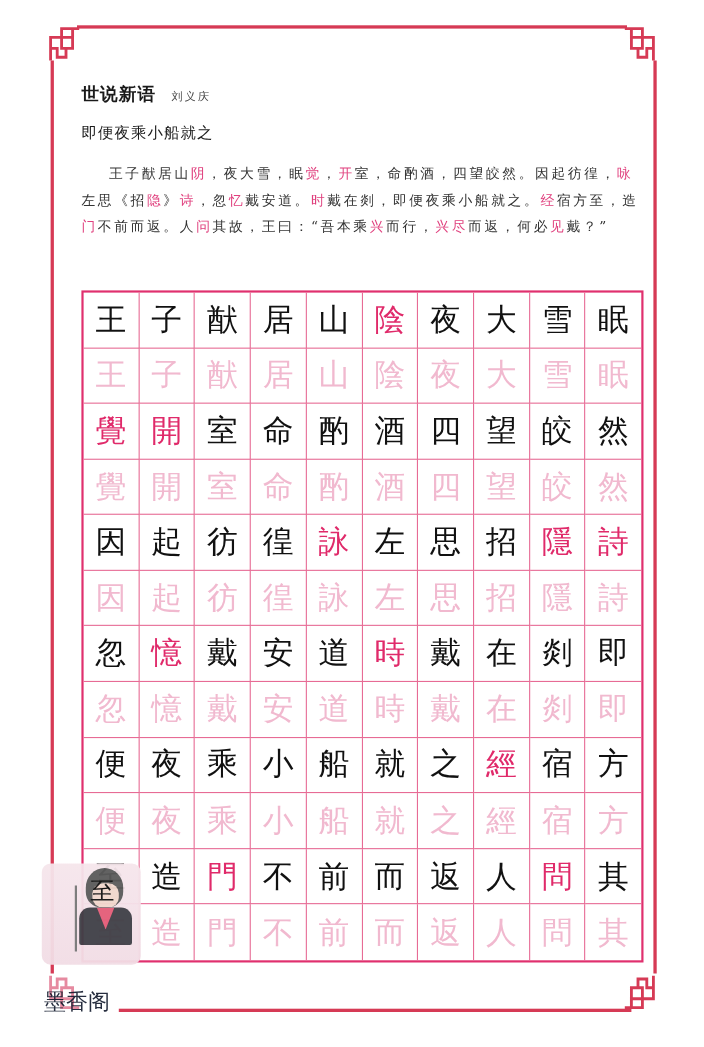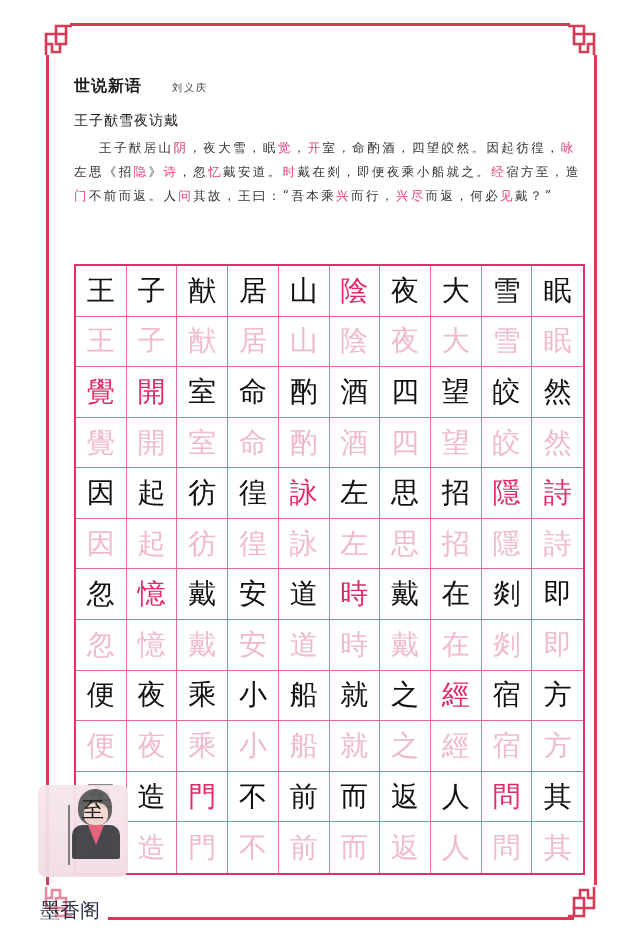--- a/index.html
+++ b/index.html
@@ -11,7 +11,7 @@
   .corner { position: absolute; width: 34px; height: 34px; }
   .corner svg { width: 100%; height: 100%; display: block; }
 
-  .header { position: absolute; left: 74px; top: 76px; display: flex; align-items: baseline; gap: 30px; }
+  .header { position: absolute; left: 74px; top: 76px; display: flex; align-items: baseline; gap: 14px; }
   .book-title { font-size: 16px; font-weight: bold; color: #1a1a1a; letter-spacing: 1px; }
   .author { font-size: 10px; color: #444; letter-spacing: 2px; }
   .poem-title { position: absolute; left: 74px; top: 112px; font-size: 14px; color: #1a1a1a; letter-spacing: 1px; }

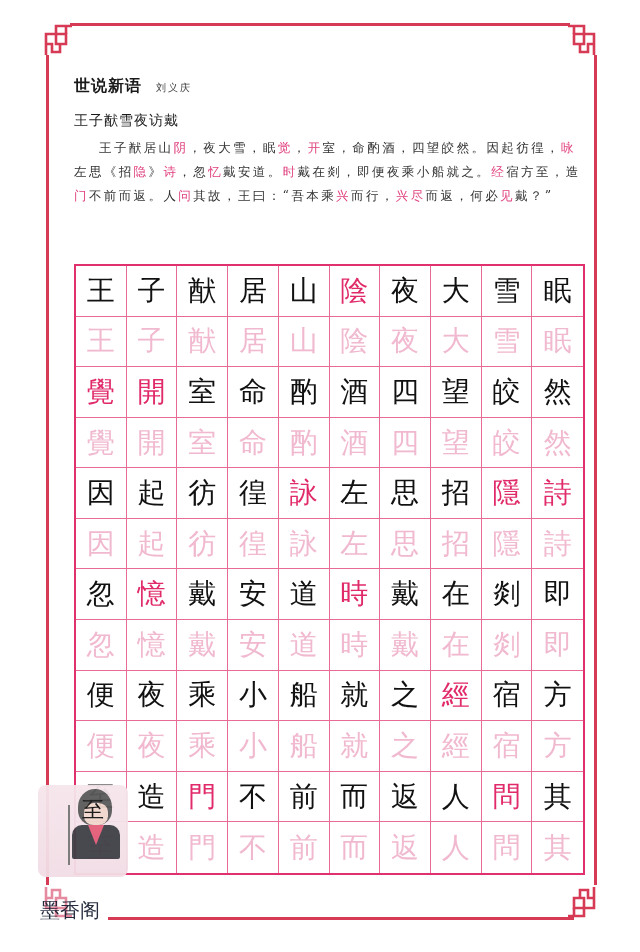--- a/index.html
+++ b/index.html
@@ -105,7 +105,7 @@
   <span class="book-title">世说新语</span>
   <span class="author">刘义庆</span>
 </div>
-<div class="poem-title">王子猷雪夜访戴</div>
+<div class="poem-title">即便夜乘小船就之</div>
 
 <div class="passage" id="passage"><span>王子猷居山</span><span class="hl">阴</span><span>，夜大雪，眠</span><span class="hl">觉</span><span>，</span><span class="hl">开</span><span>室，命酌酒，四望皎然。因起彷徨，</span><span class="hl">咏</span><span>左思《招</span><span class="hl">隐</span><span>》</span><span class="hl">诗</span><span>，忽</span><span class="hl">忆</span><span>戴安道。</span><span class="hl">时</span><span>戴在剡，即便夜乘小船就之。</span><span class="hl">经</span><span>宿方至，造</span><span class="hl">门</span><span>不前而返。人</span><span class="hl">问</span><span>其故，王曰：“吾本乘</span><span class="hl">兴</span><span>而行，</span><span class="hl">兴</span><span class="hl">尽</span><span>而返，何必</span><span class="hl">见</span><span>戴？”</span></div>
 

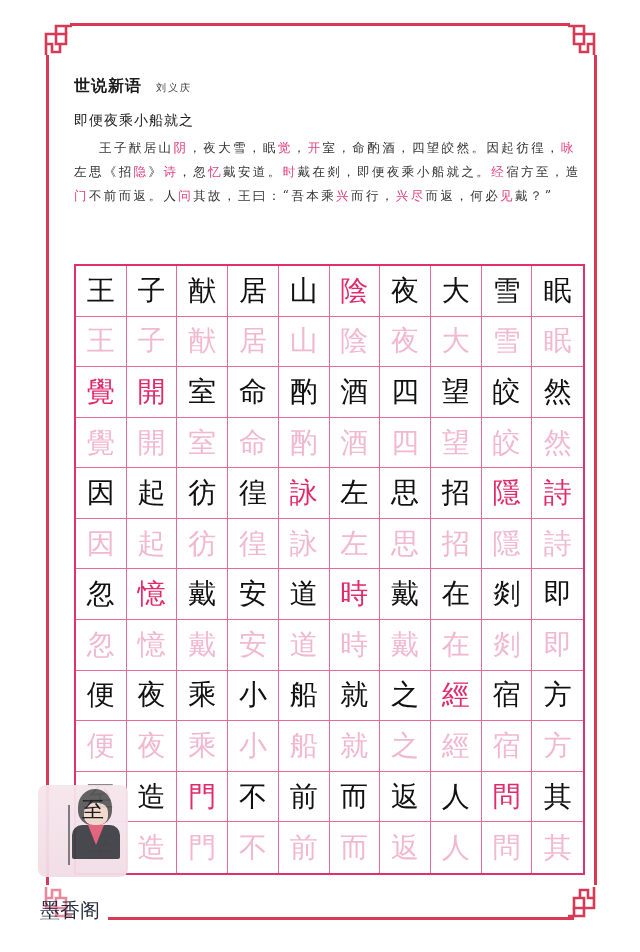--- a/index.html
+++ b/index.html
@@ -16,7 +16,7 @@
   .author { font-size: 10px; color: #444; letter-spacing: 2px; }
   .poem-title { position: absolute; left: 74px; top: 112px; font-size: 14px; color: #1a1a1a; letter-spacing: 1px; }
   .passage {
-    position: absolute; left: 74px; top: 136px; width: 512px;
+    position: absolute; left: 74px; top: 146px; width: 512px;
     font-size: 12.5px; line-height: 24px; color: #333; letter-spacing: 2.4px; text-indent: 2em;
   }
   .hl { color: #e0407e; }

